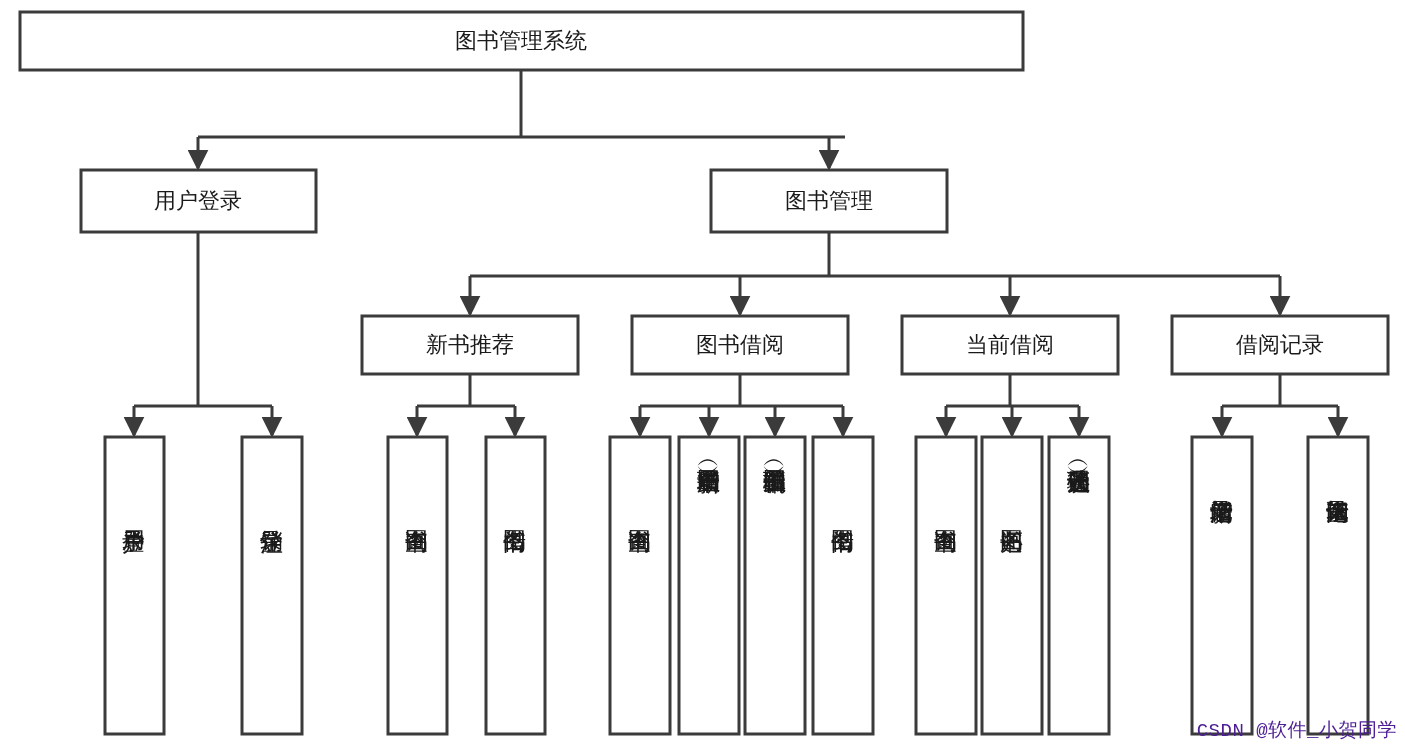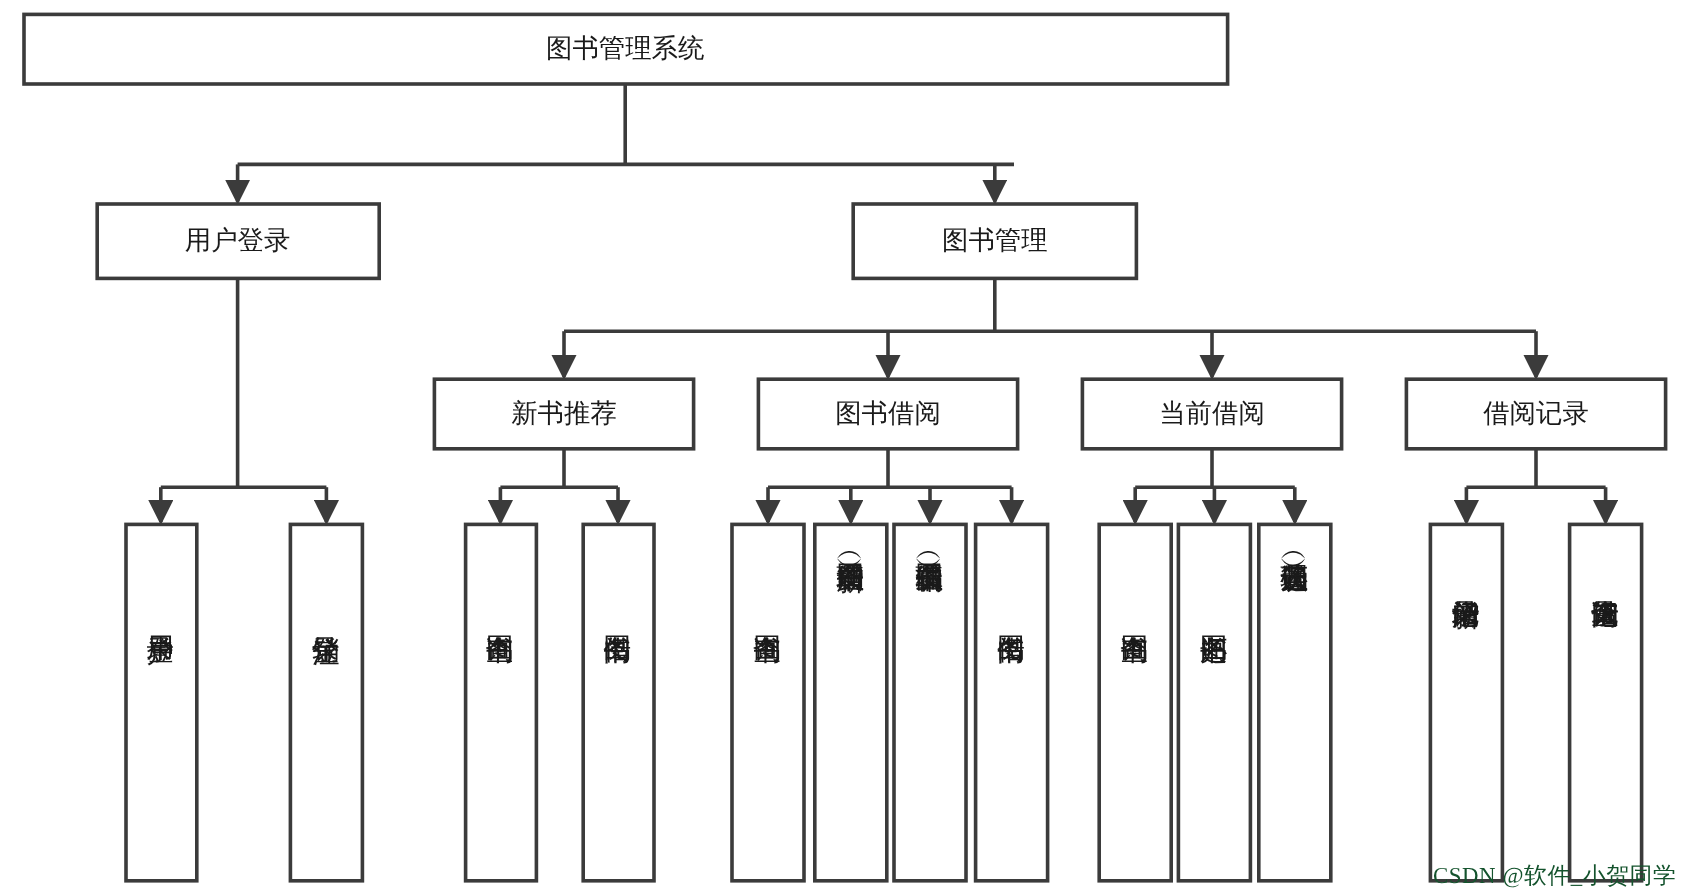--- a/index.html
+++ b/index.html
@@ -31,9 +31,9 @@
   .watermark{
     position:absolute;
     right:8px;bottom:4px;
-    font-family:Liberation Serif, serif;
+    font-family:Liberation Mono, monospace;
     font-size:19px;
-    color:#14532d;
+    color:#4c1d95;
     letter-spacing:0.5px;
     white-space:nowrap;
   }

